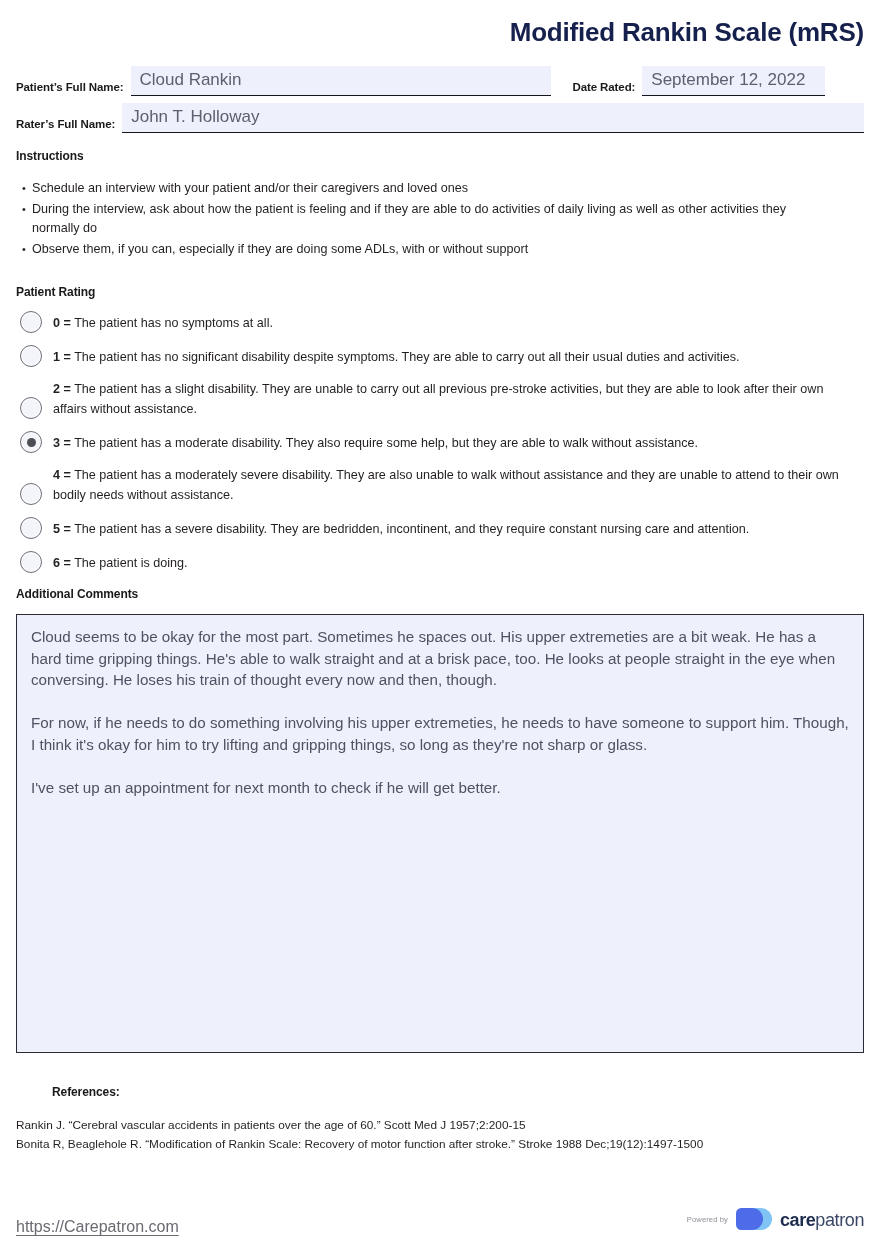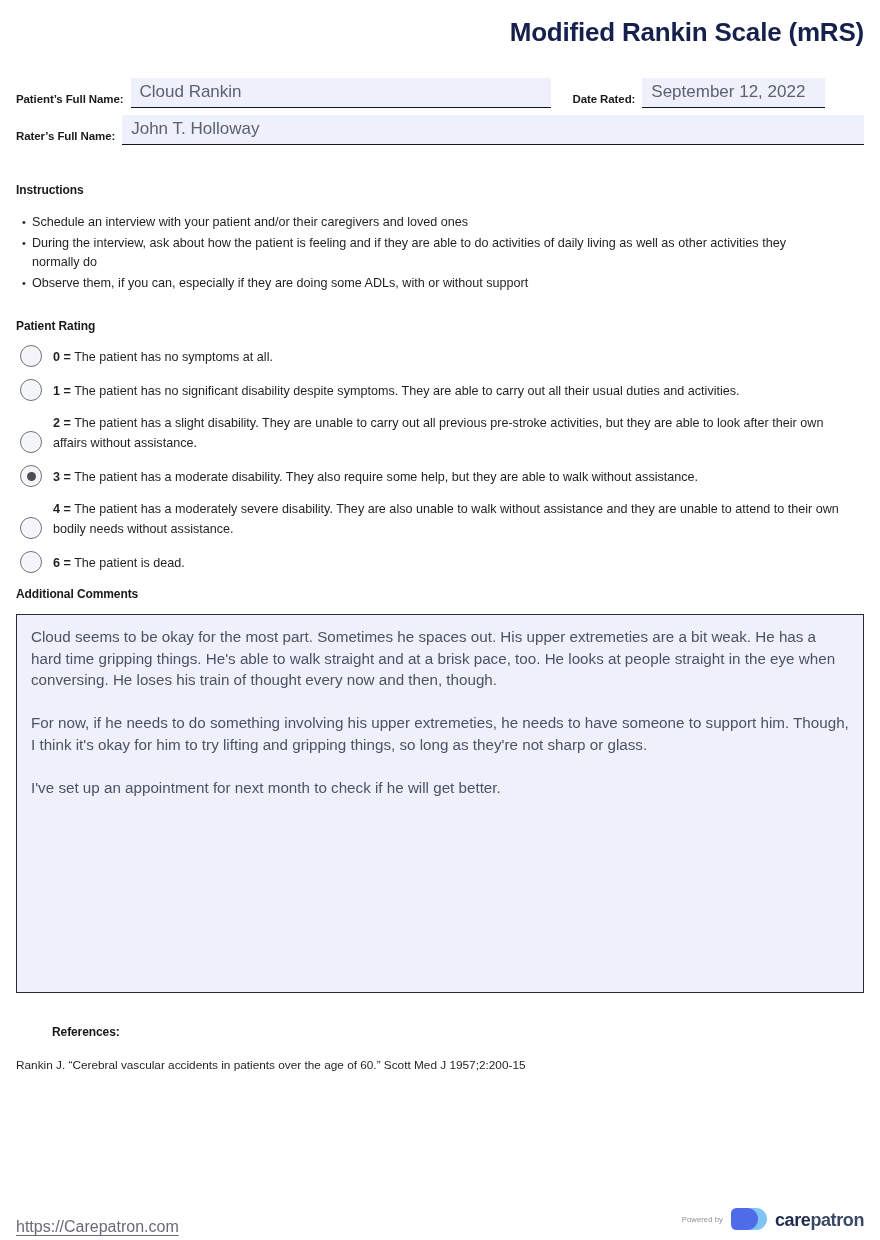--- a/index.html
+++ b/index.html
@@ -27,7 +27,7 @@
   }
 
   
-  .field-rows { margin-top: 28px; }
+  .field-rows { margin-top: 16px; }
 
   .field-row {
     display: flex;

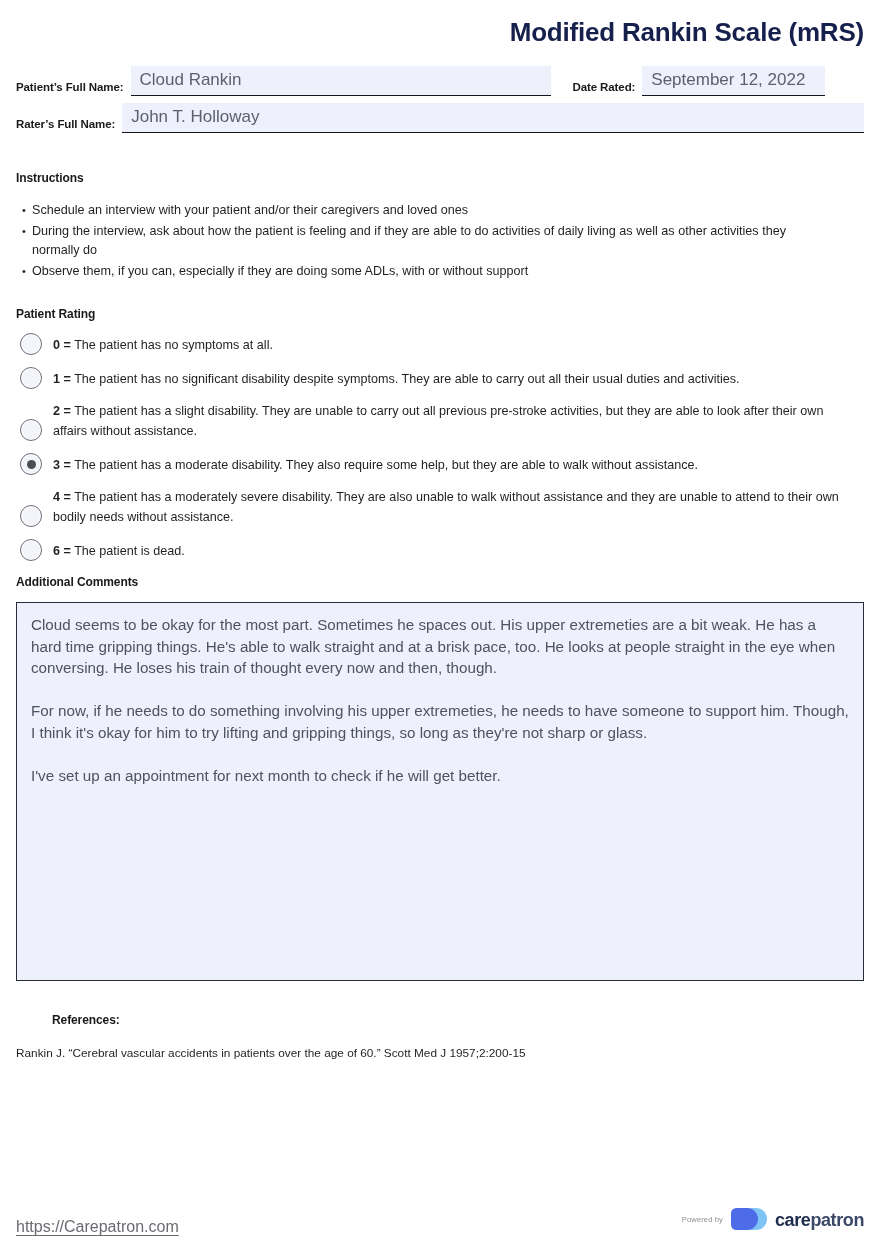--- a/index.html
+++ b/index.html
@@ -72,7 +72,7 @@
     letter-spacing: -0.1px;
   }
 
-  #instructions-head { margin-top: 38px; }
+  #instructions-head { margin-top: 16px; }
 
   
   .instr-list { margin-top: 16px; }

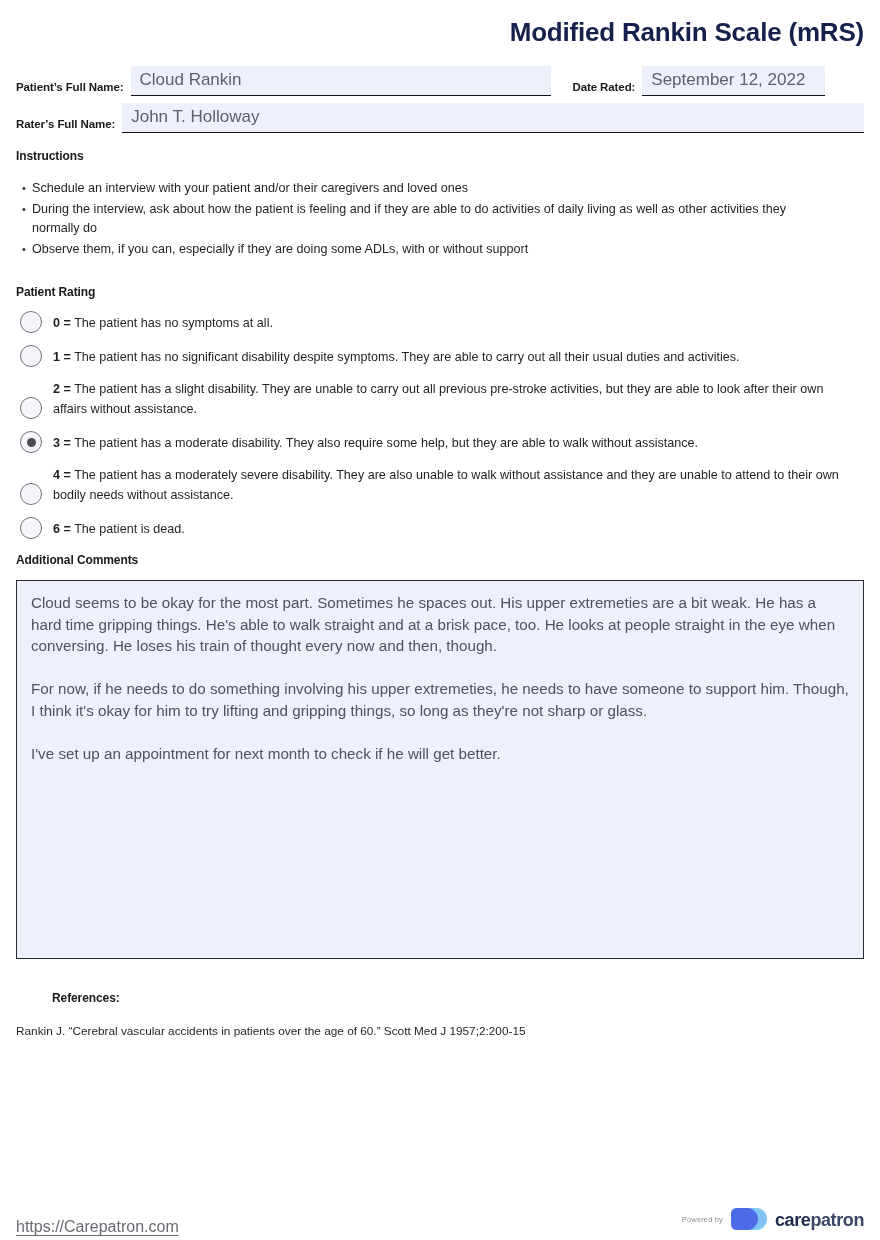--- a/index.html
+++ b/index.html
@@ -276,6 +276,10 @@
       </div>
       <div class="rating-item">
         <div class="radio"></div>
+        <div class="rating-text"><b>5 =</b><span> The patient has a severe disability. They are bedridden, incontinent, and they require constant nursing care and attention.</span></div>
+      </div>
+      <div class="rating-item">
+        <div class="radio"></div>
         <div class="rating-text"><b>6 =</b><span> The patient is dead.</span></div>
       </div>
     </div>

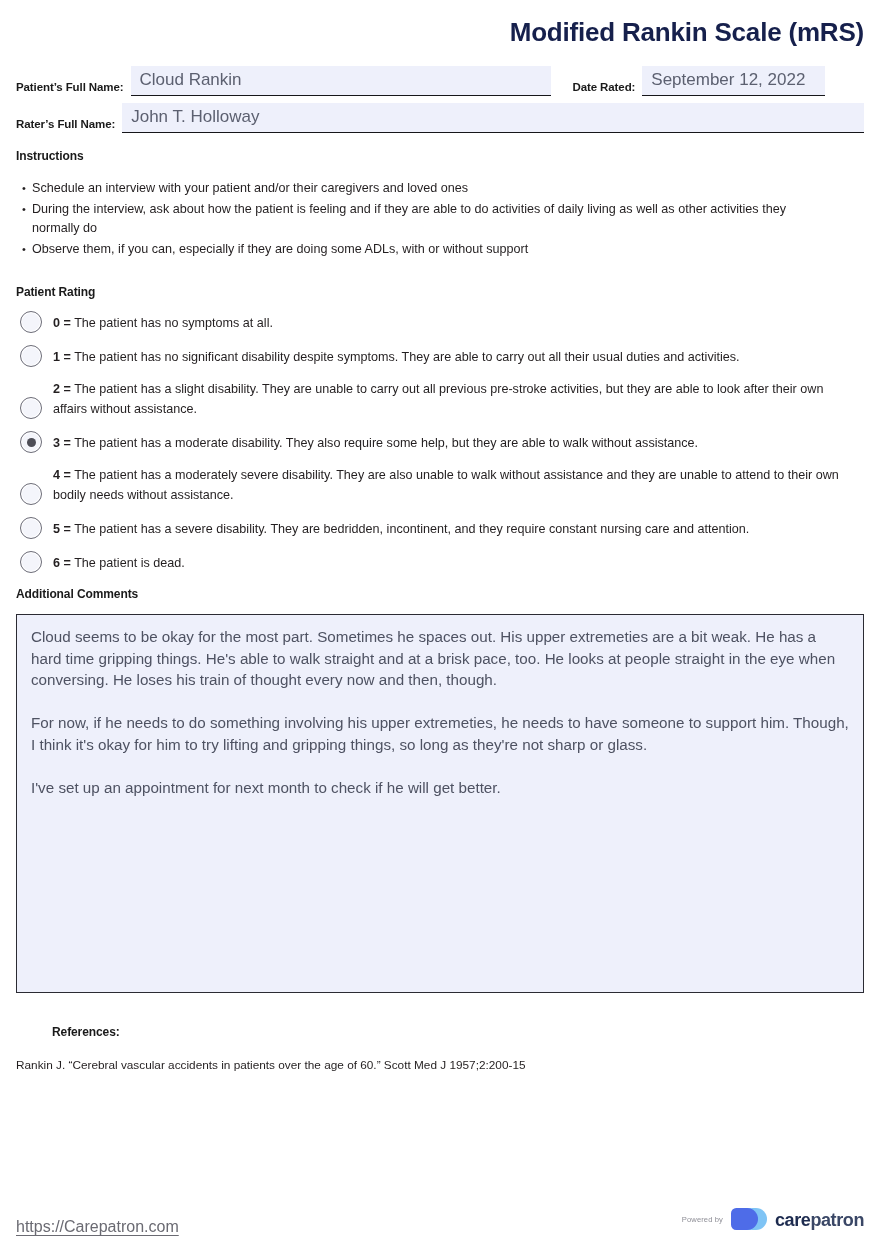--- a/index.html
+++ b/index.html
@@ -280,7 +280,7 @@
       </div>
       <div class="rating-item">
         <div class="radio"></div>
-        <div class="rating-text"><b>6 =</b><span> The patient is dead.</span></div>
+        <div class="rating-text"><b>6 =</b><span> The patient is doing.</span></div>
       </div>
     </div>
 

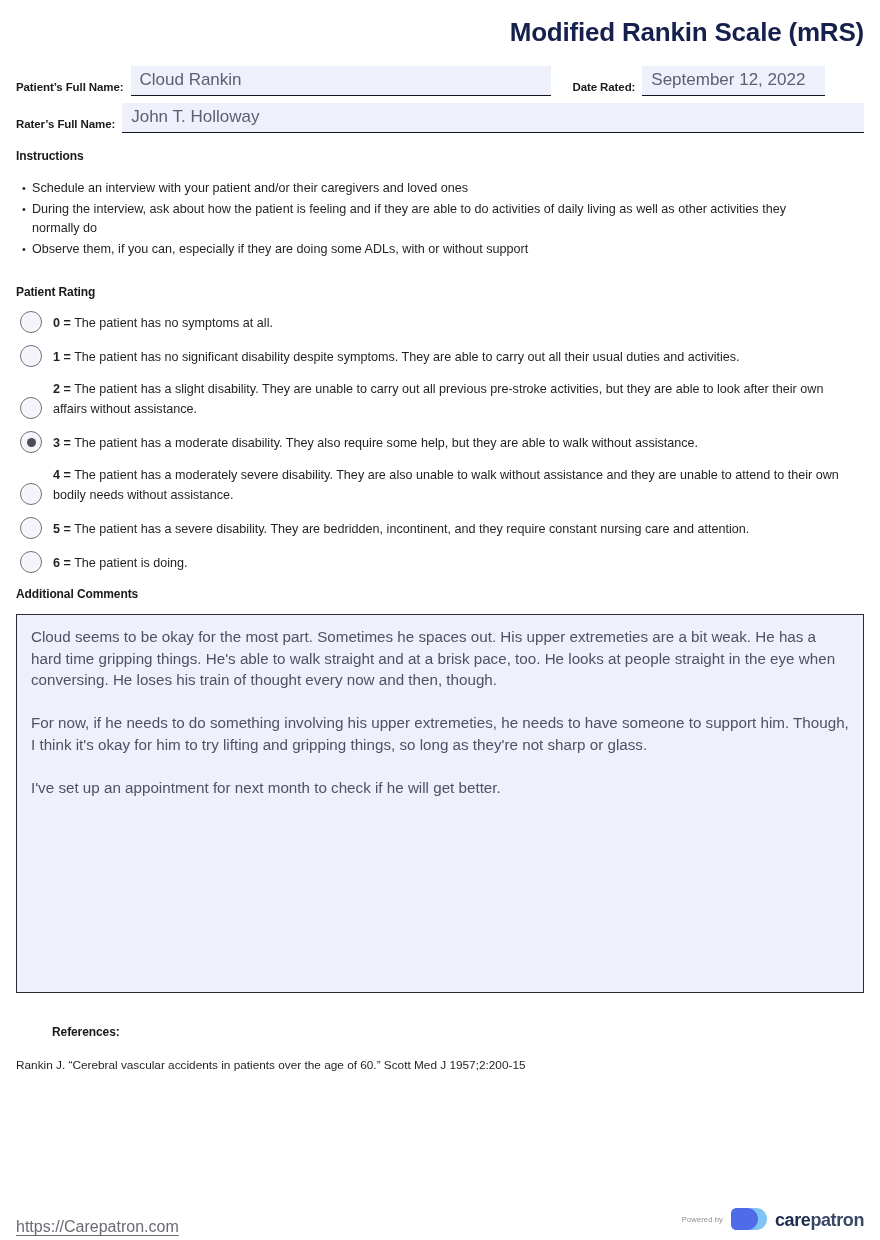--- a/index.html
+++ b/index.html
@@ -143,7 +143,7 @@
 
   .comments-box {
     margin-top: 13px;
-    height: 379px;
+    height: 439px;
     background: #eef0fb;
     border: 1.3px solid #2b2b33;
     padding: 11px 14px;

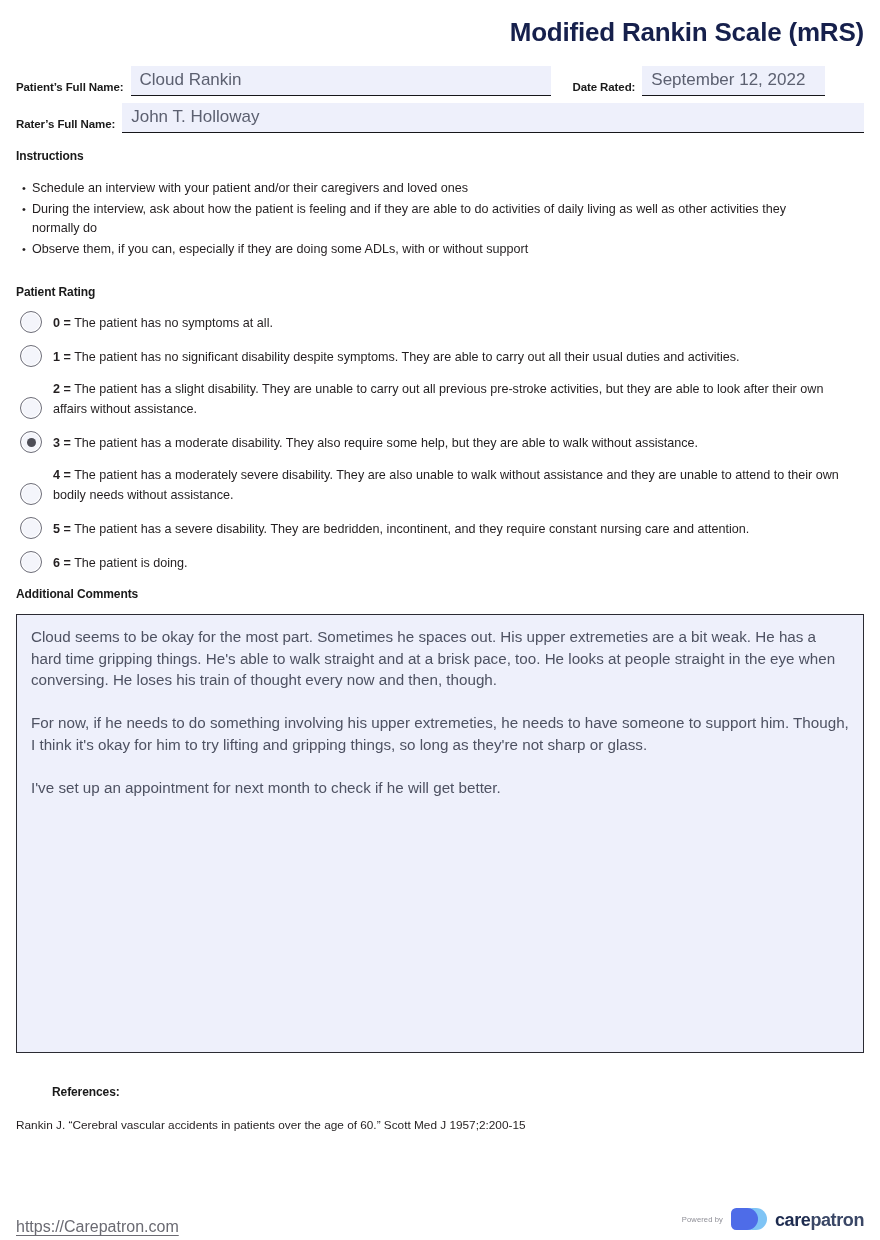--- a/index.html
+++ b/index.html
@@ -298,6 +298,7 @@
 
   <div class="ref-list">
       <div class="ref-line">Rankin J. “Cerebral vascular accidents in patients over the age of 60.” Scott Med J 1957;2:200-15</div>
+      <div class="ref-line">Bonita R, Beaglehole R. “Modification of Rankin Scale: Recovery of motor function after stroke.” Stroke 1988 Dec;19(12):1497-1500</div>
     </div>
 
 </div>

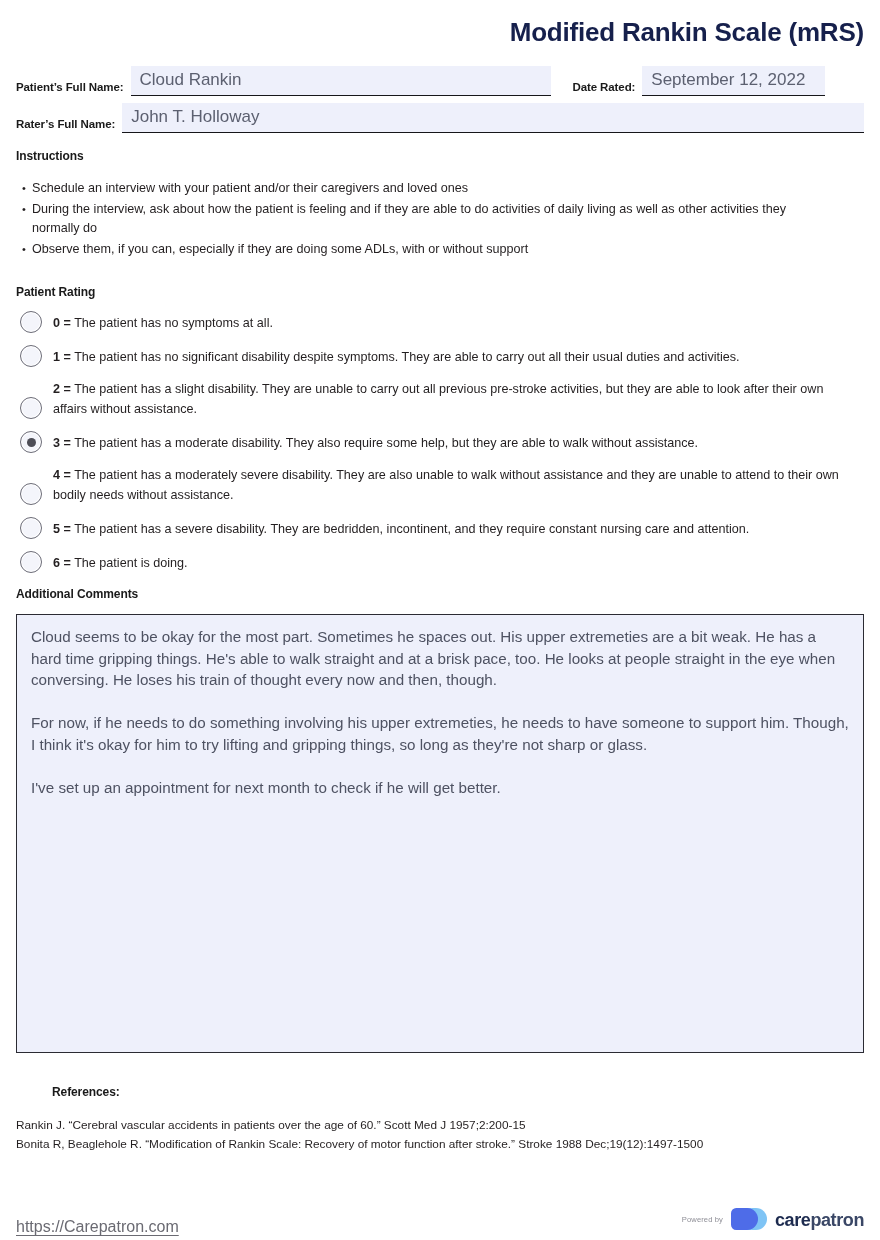--- a/index.html
+++ b/index.html
@@ -209,7 +209,7 @@
     letter-spacing: -0.4px;
   }
   .brand-wordmark b { font-weight: bold; }
-  .brand-wordmark span { font-weight: bold; color: #3a4766; }
+  .brand-wordmark span { font-weight: normal; color: #3a4766; }
 </style>
 </head>
 <body>

